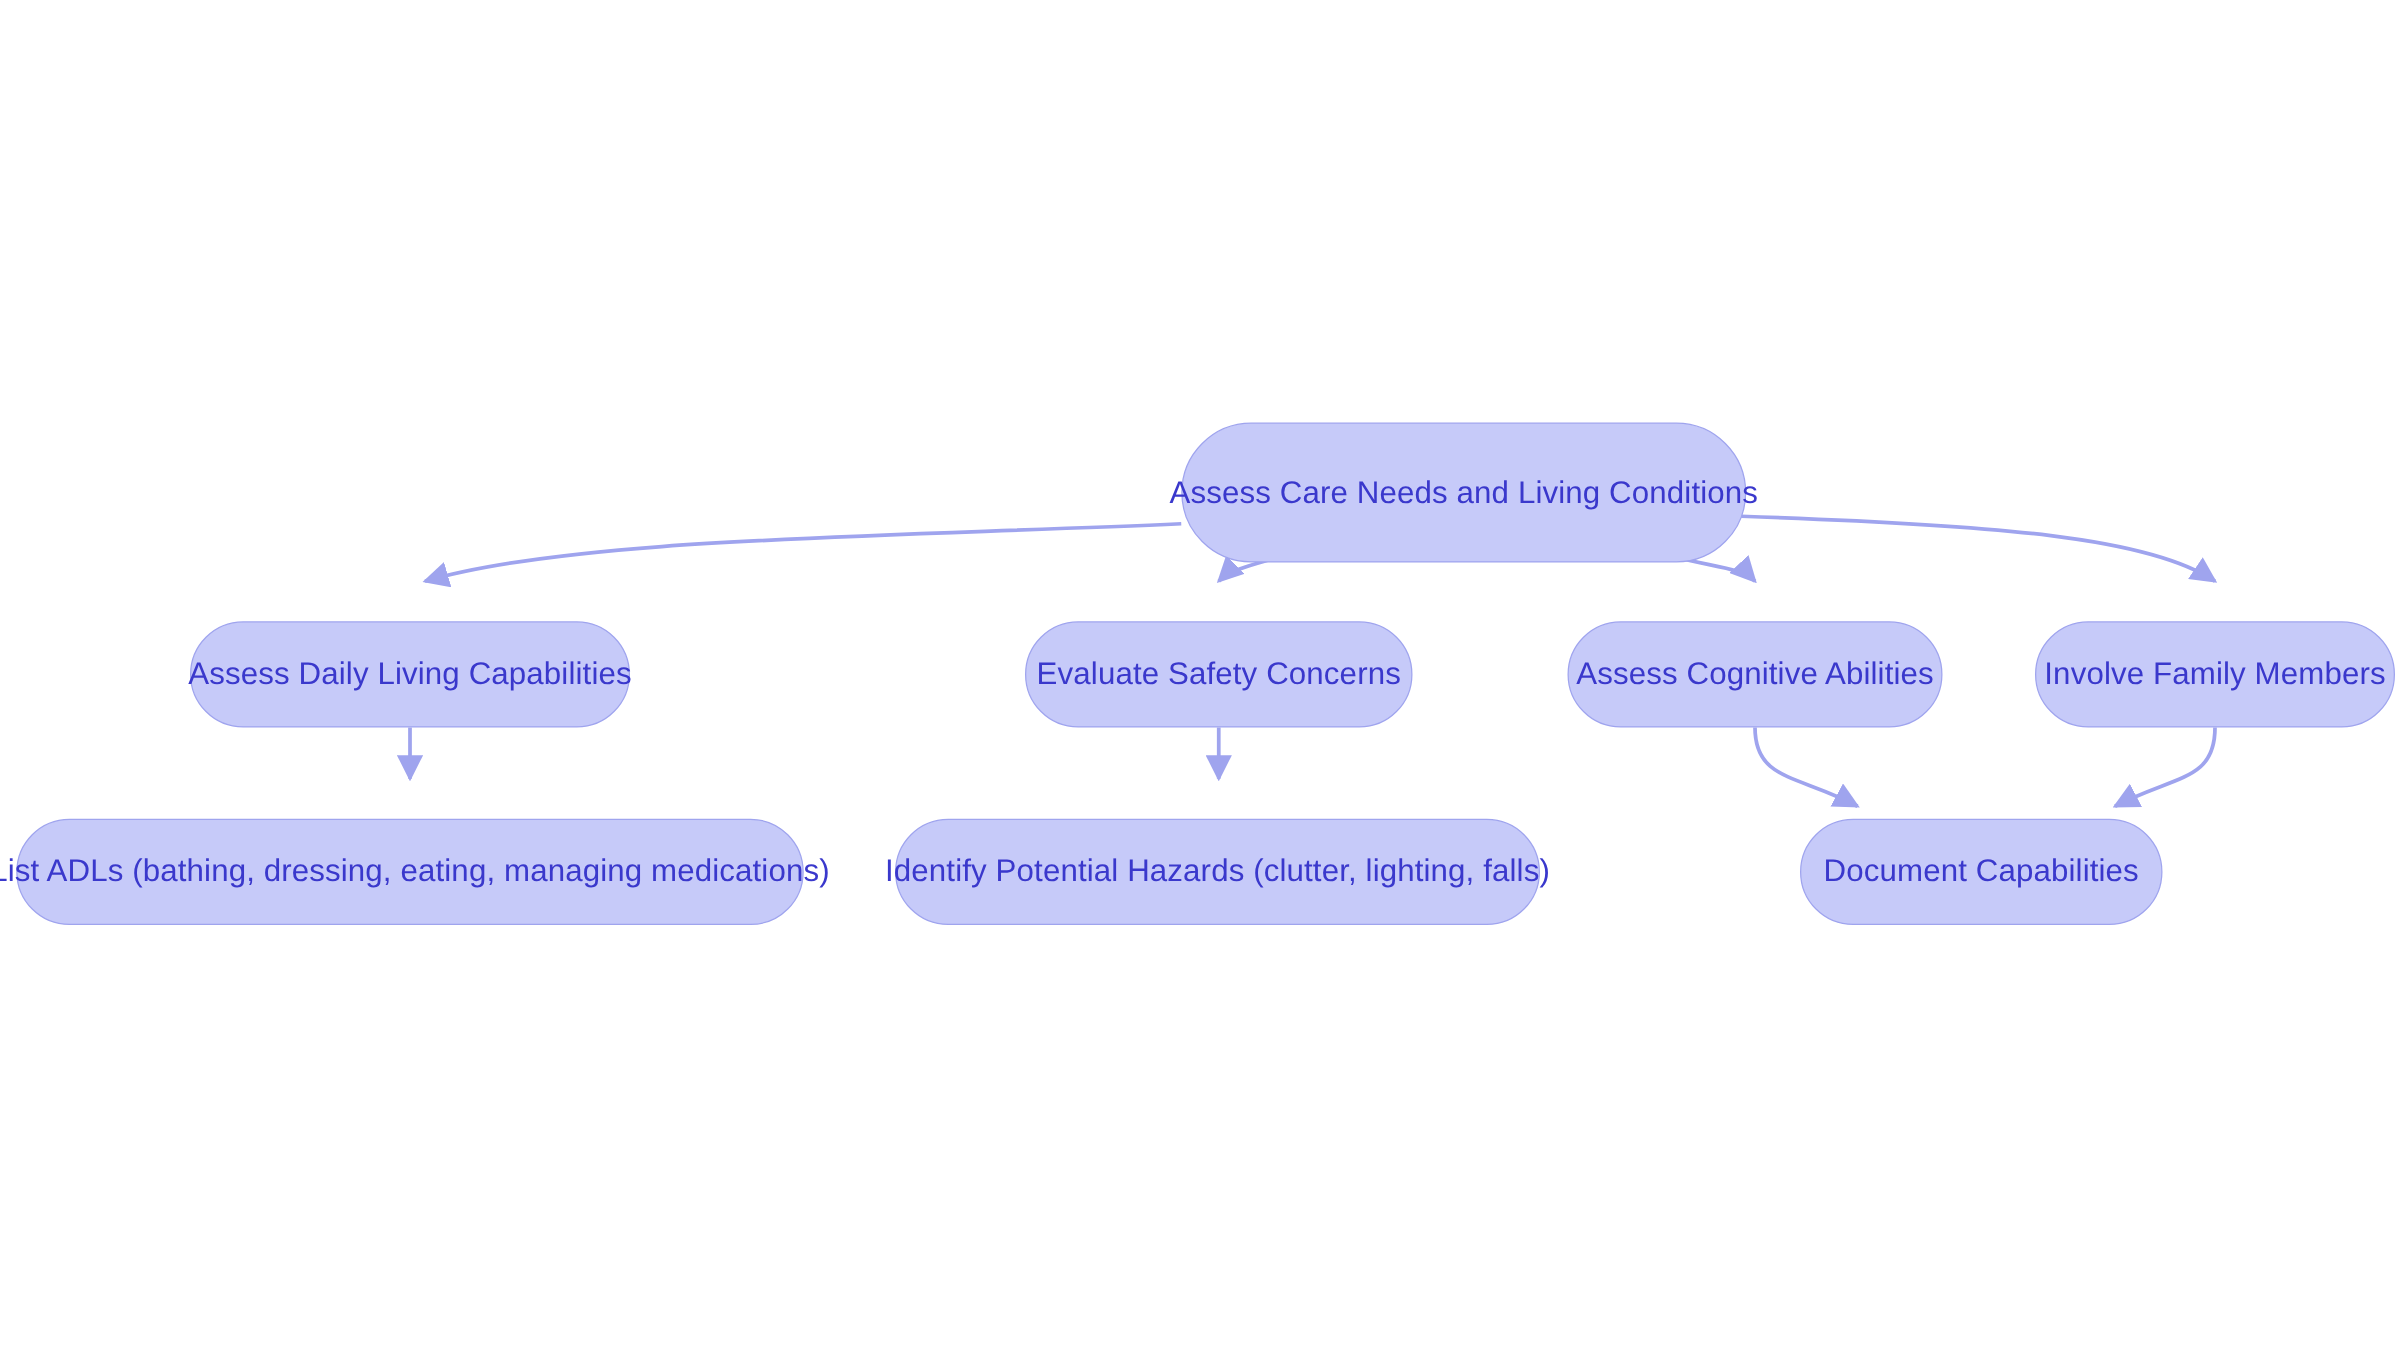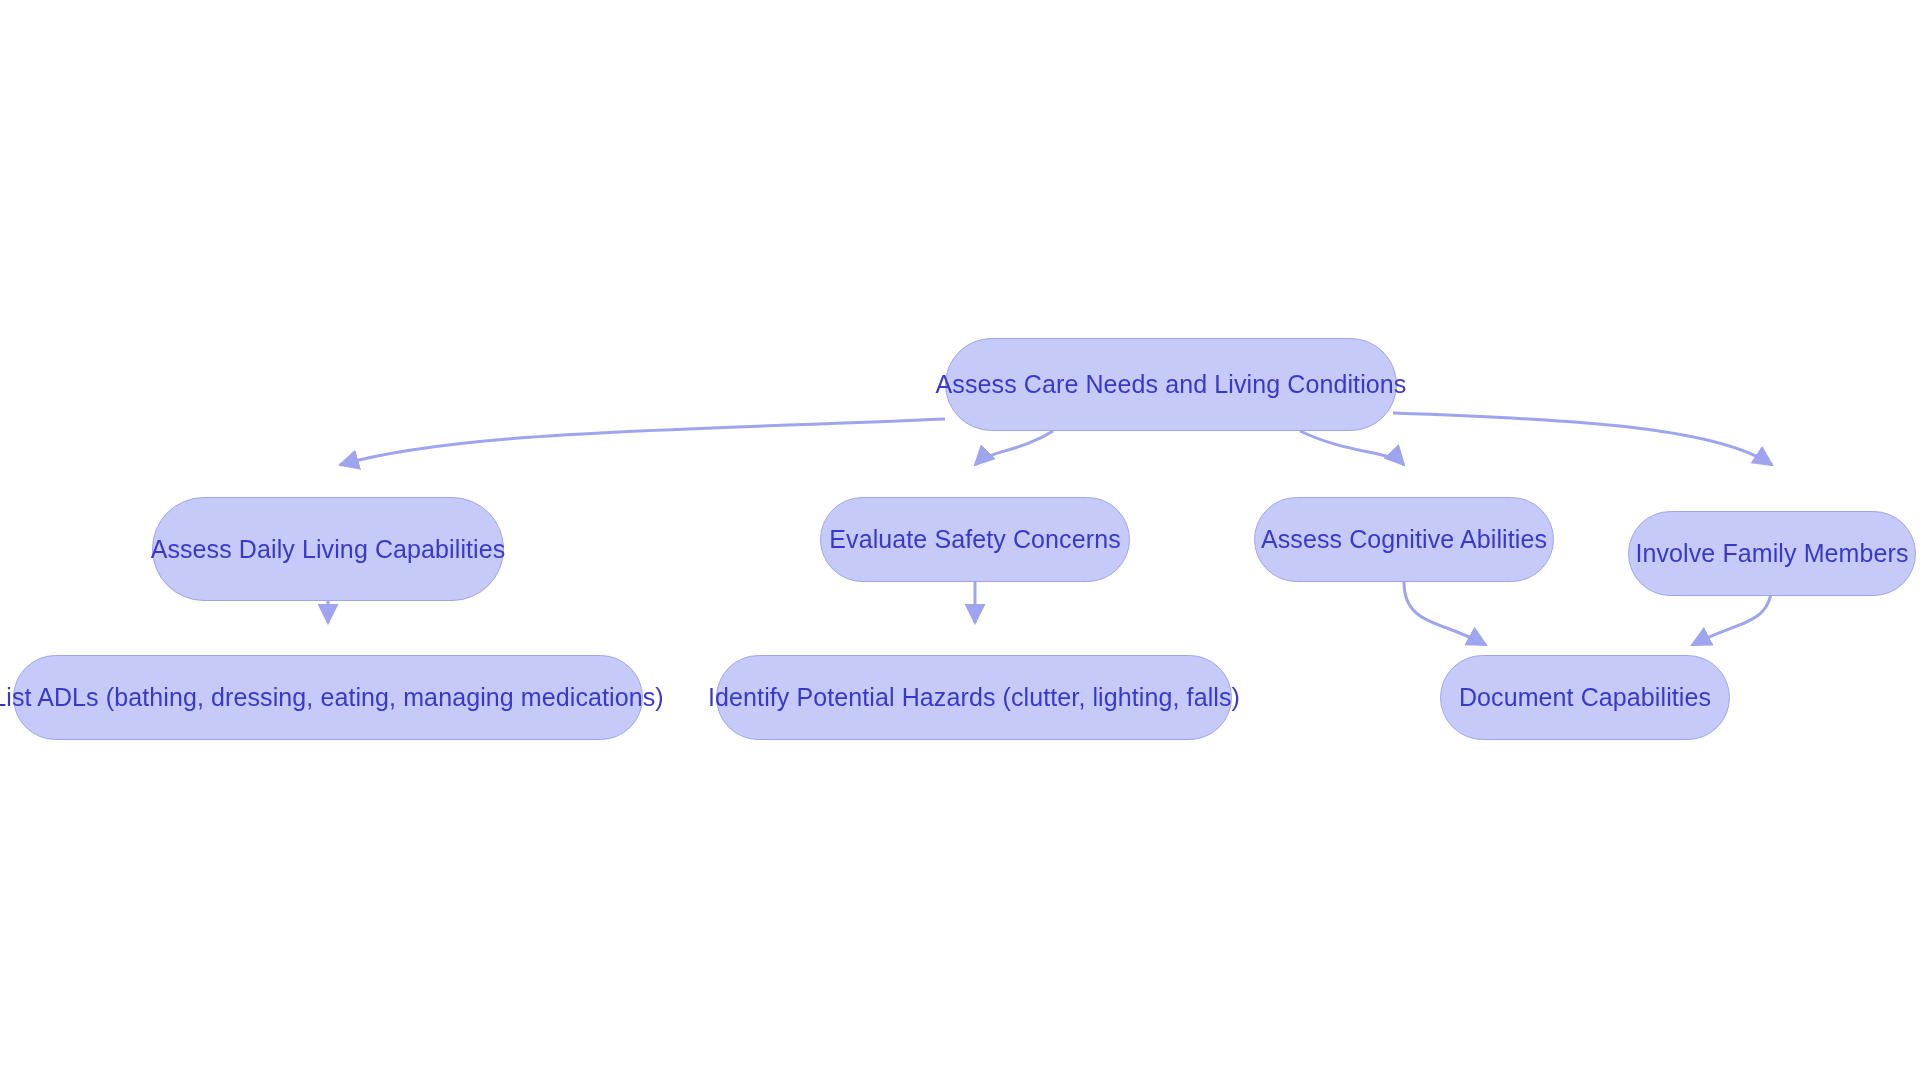--- a/index.html
+++ b/index.html
@@ -78,7 +78,7 @@
     <path d="M 1772 582 C 1772 625 1740 620 1692 645" fill="none" stroke="#9fa4ee" stroke-width="3" marker-end="url(#arrowhead)"></path>
   </svg>
 
-  <div class="node" id="node-root" style="left:945px; top:338px; width:452px; height:93px;">
+  <div class="node" id="node-root" style="left:945px; top:338px; width:452px; height:112px;">
     <span class="node-label">Assess Care Needs and Living Conditions</span>
   </div>
 

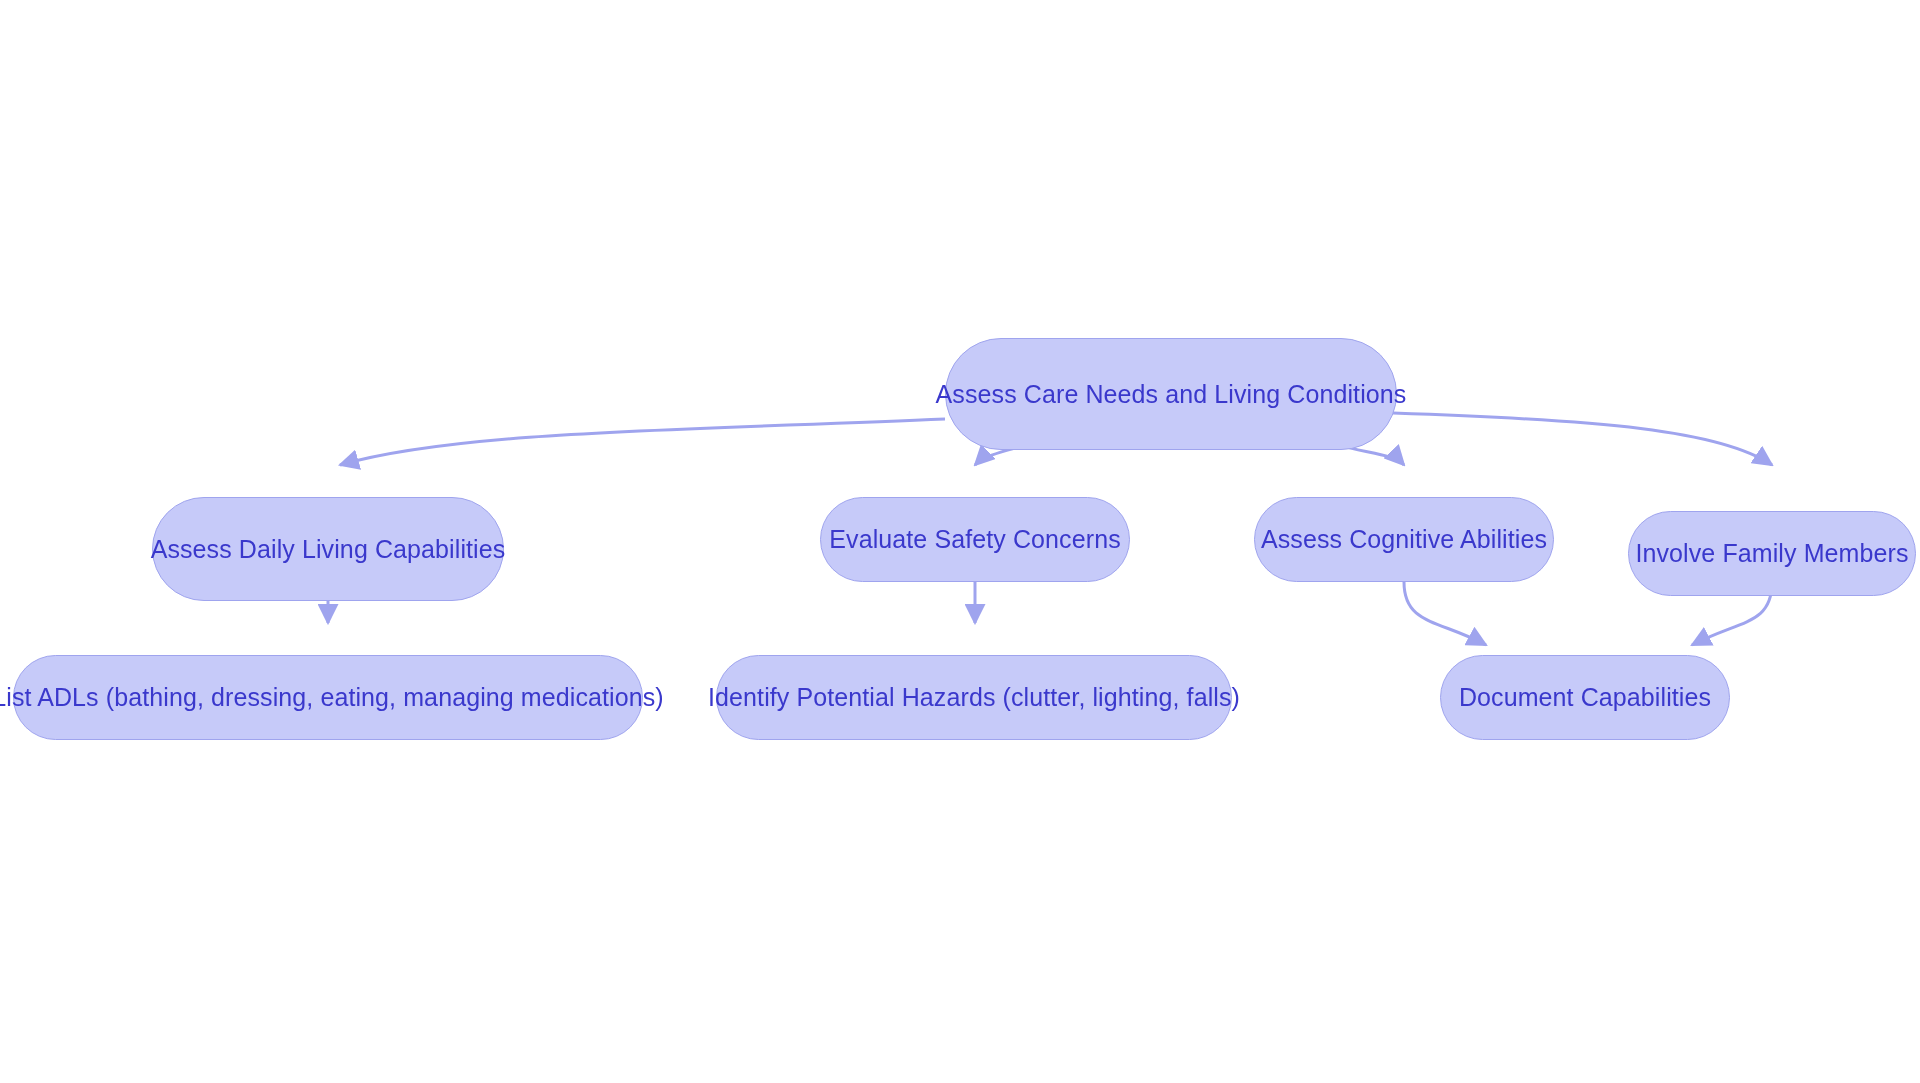--- a/index.html
+++ b/index.html
@@ -82,7 +82,7 @@
     <span class="node-label">Assess Care Needs and Living Conditions</span>
   </div>
 
-  <div class="node" id="node-daily-living" style="left:152px; top:497px; width:352px; height:104px;">
+  <div class="node" id="node-daily-living" style="left:152px; top:497px; width:352px; height:85px;">
     <span class="node-label">Assess Daily Living Capabilities</span>
   </div>
 

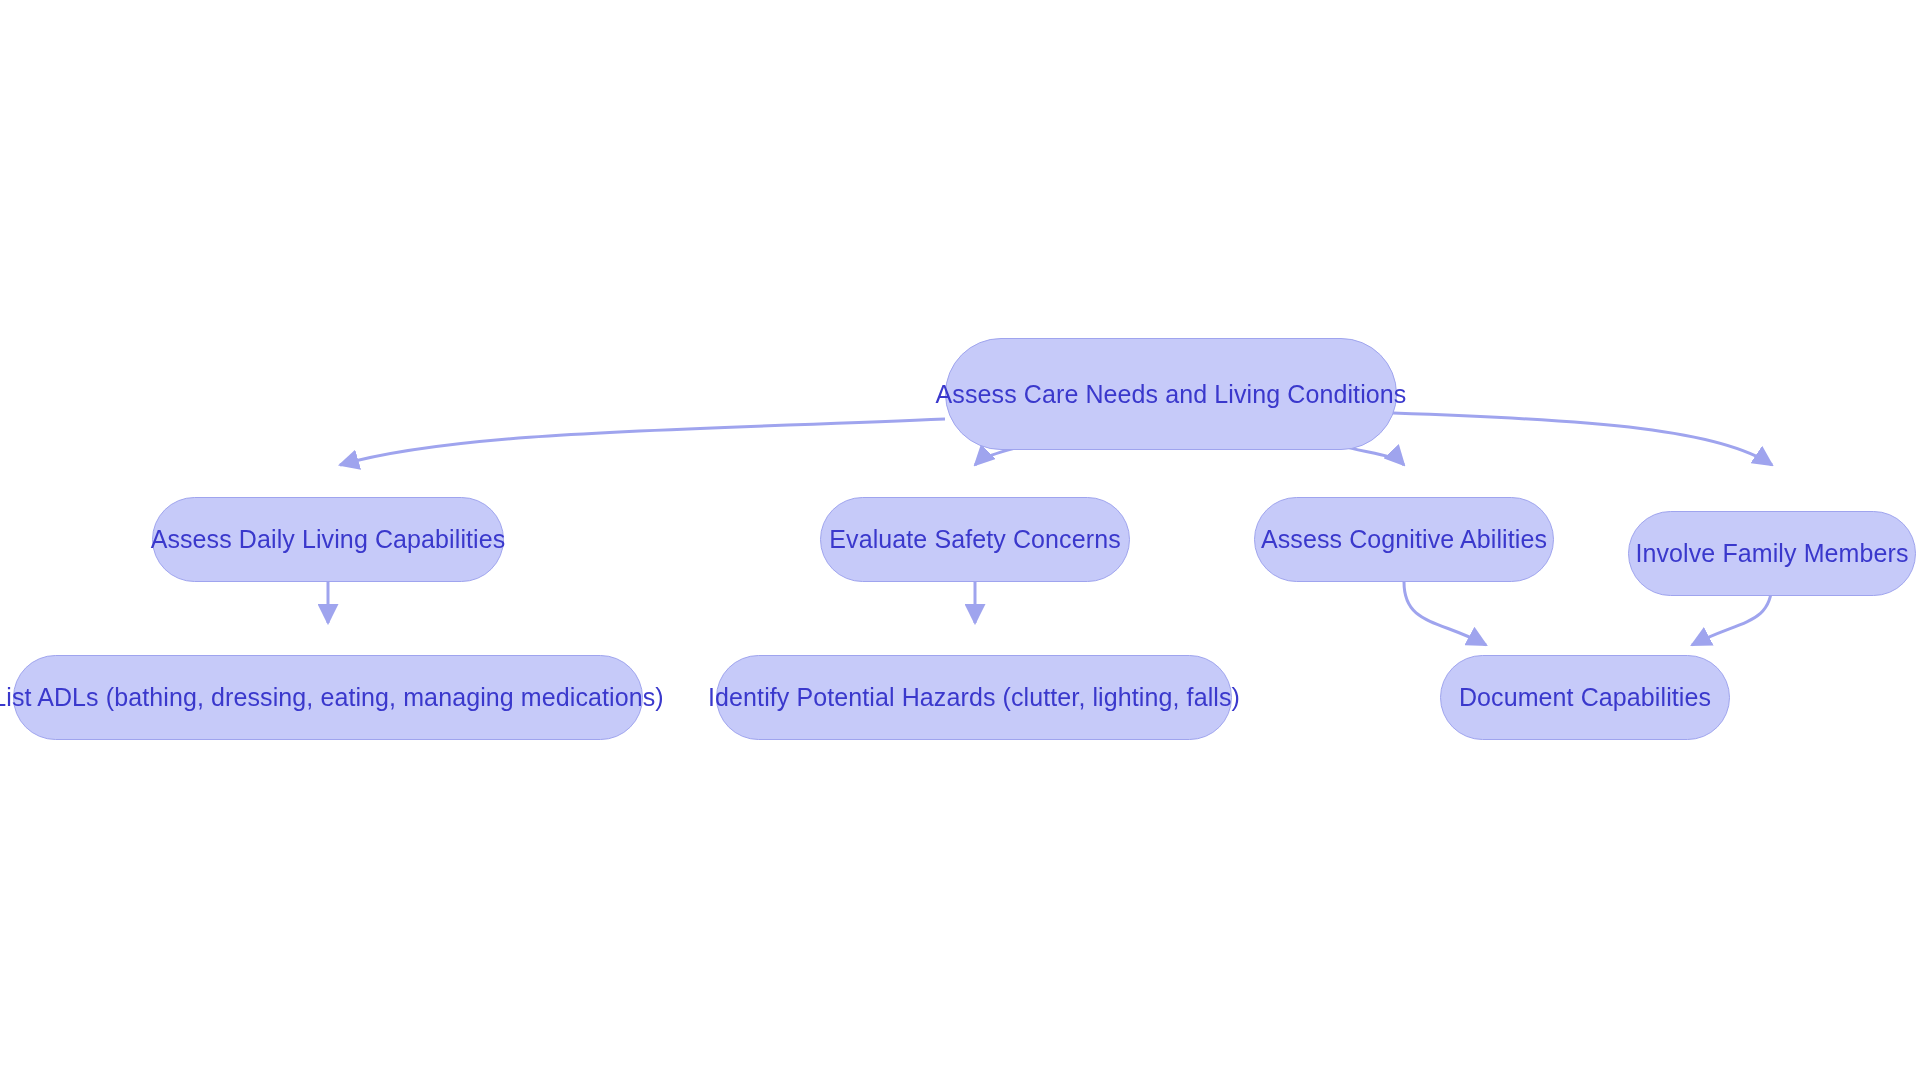--- a/index.html
+++ b/index.html
@@ -94,7 +94,7 @@
     <span class="node-label">Evaluate Safety Concerns</span>
   </div>
 
-  <div class="node" id="node-family" style="left:1628px; top:497px; width:288px; height:85px;margin-top:14px;">
+  <div class="node" id="node-family" style="left:1628px; top:497px; width:288px; height:85px;">
     <span class="node-label">Involve Family Members</span>
   </div>
 

